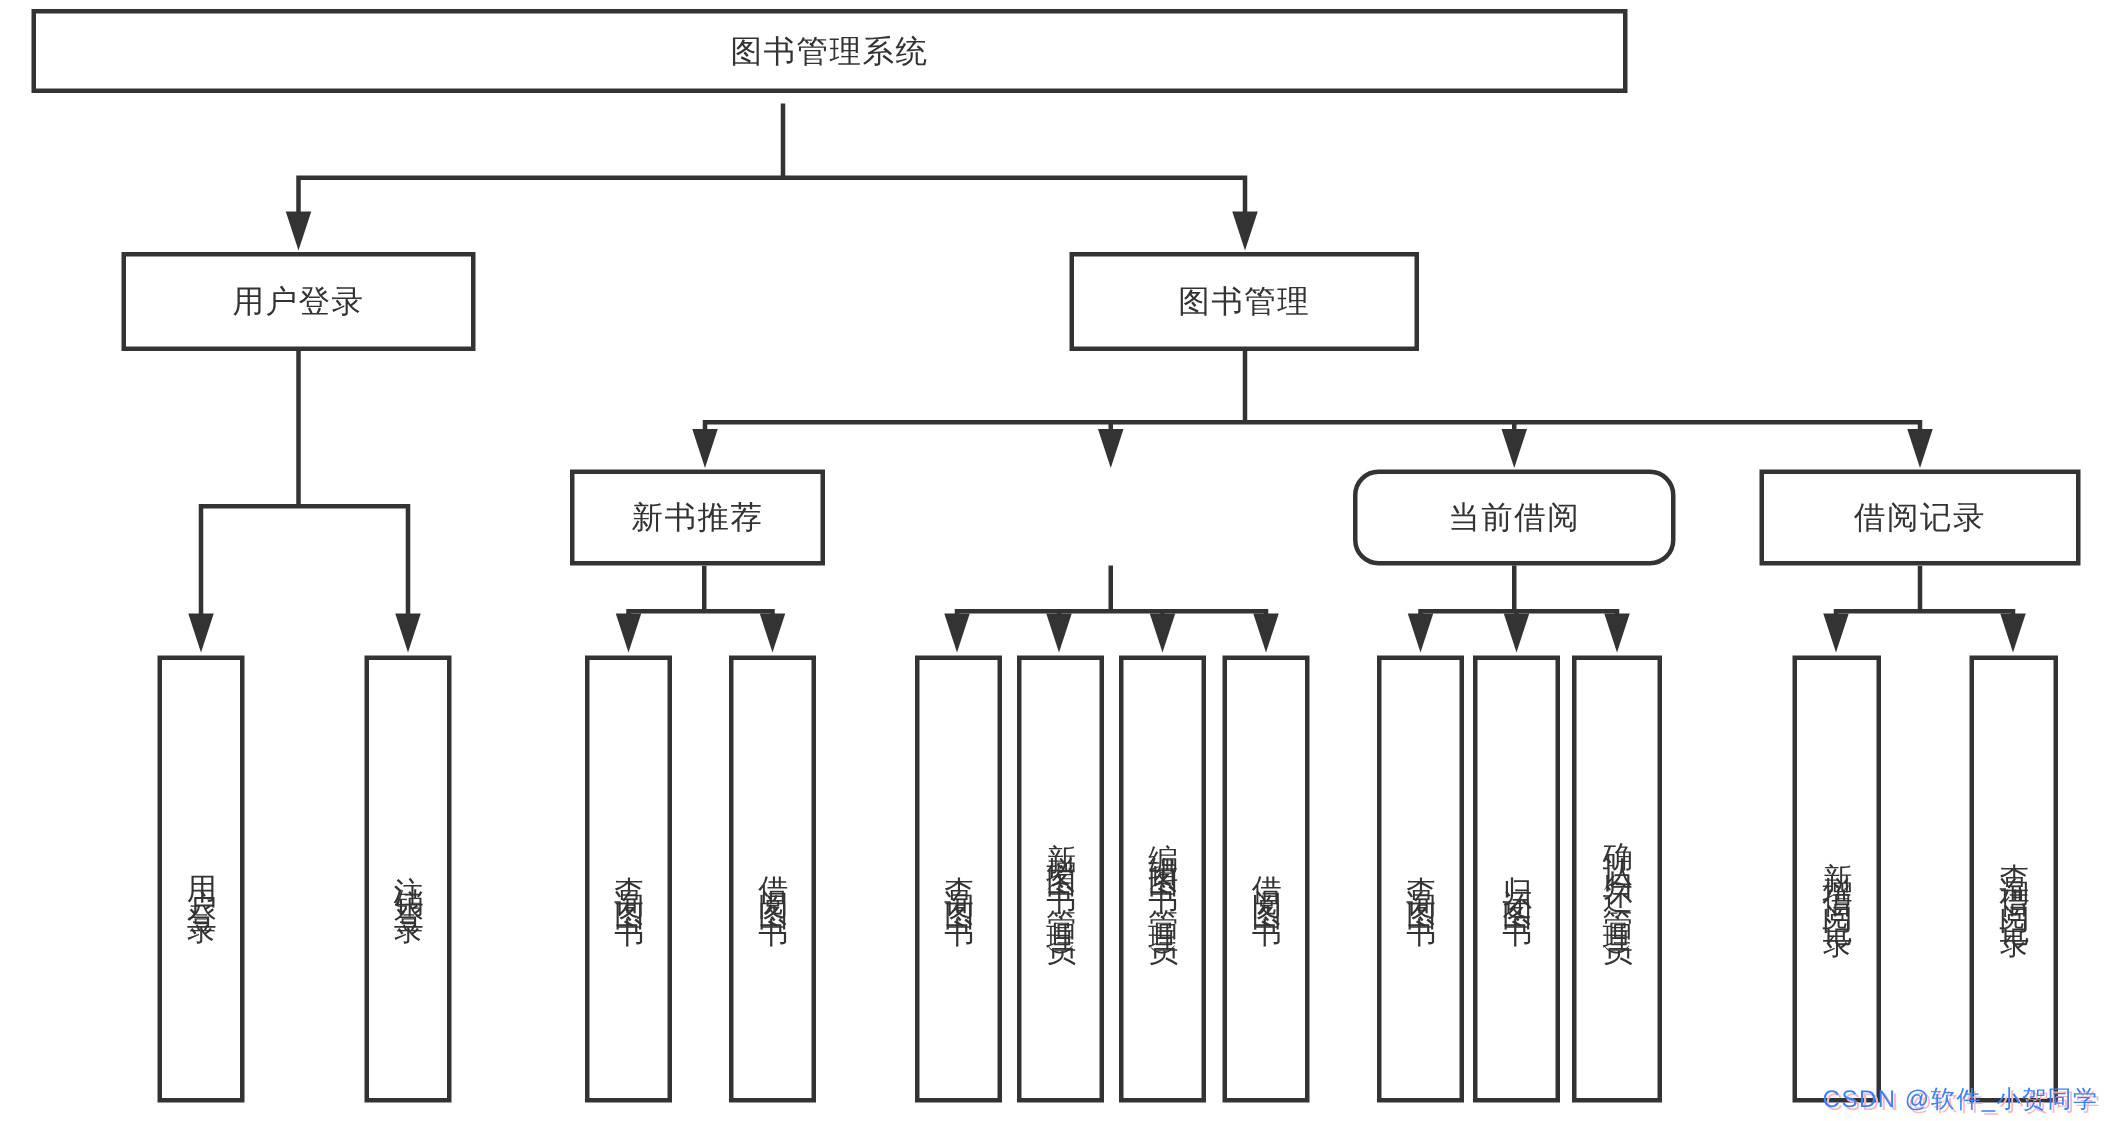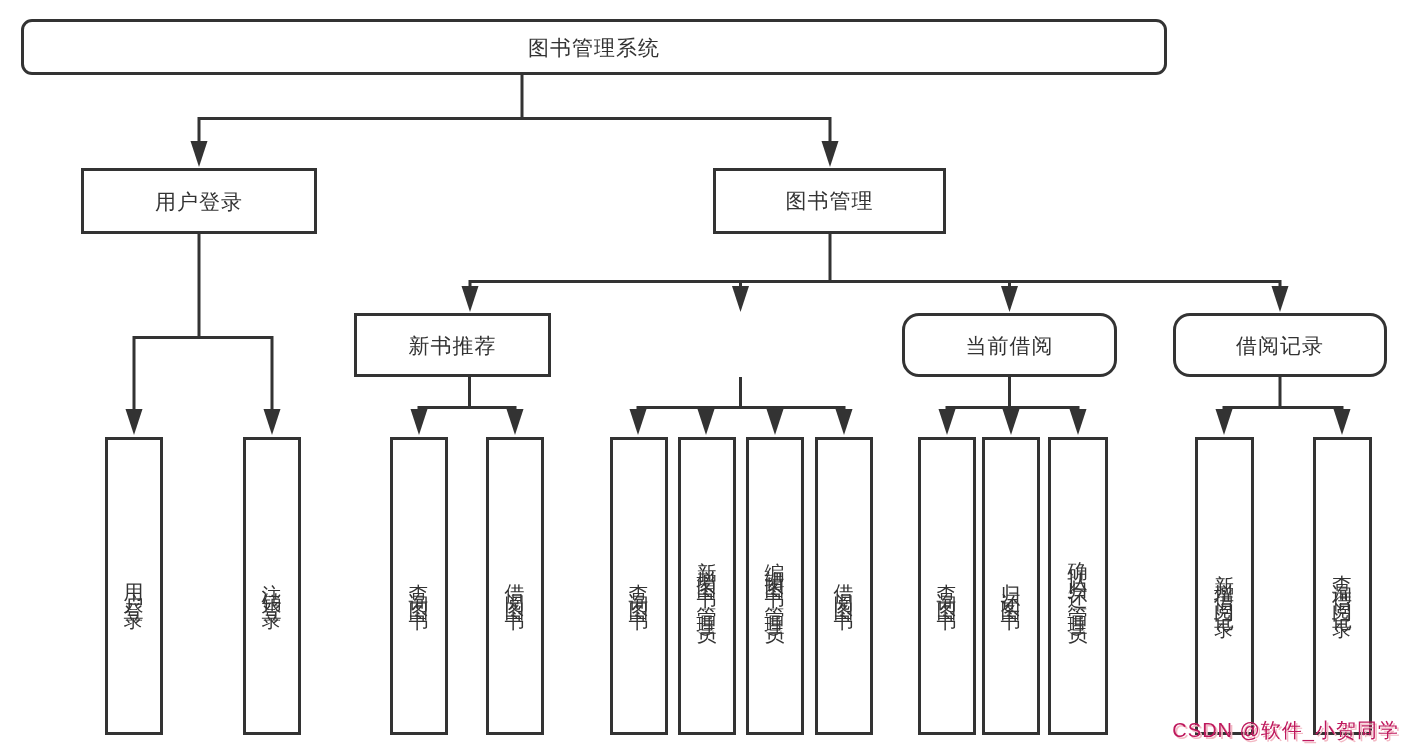--- a/index.html
+++ b/index.html
@@ -101,7 +101,7 @@
     </g>
   </svg>
 
-  <div class="node h" style="left:21px; top:19px; width:1146px; height:56px;border-radius:11px;">
+  <div class="node h" style="left:21px; top:6px; width:1064px; height:56px;">
     <span>图书管理系统</span>
   </div>
 

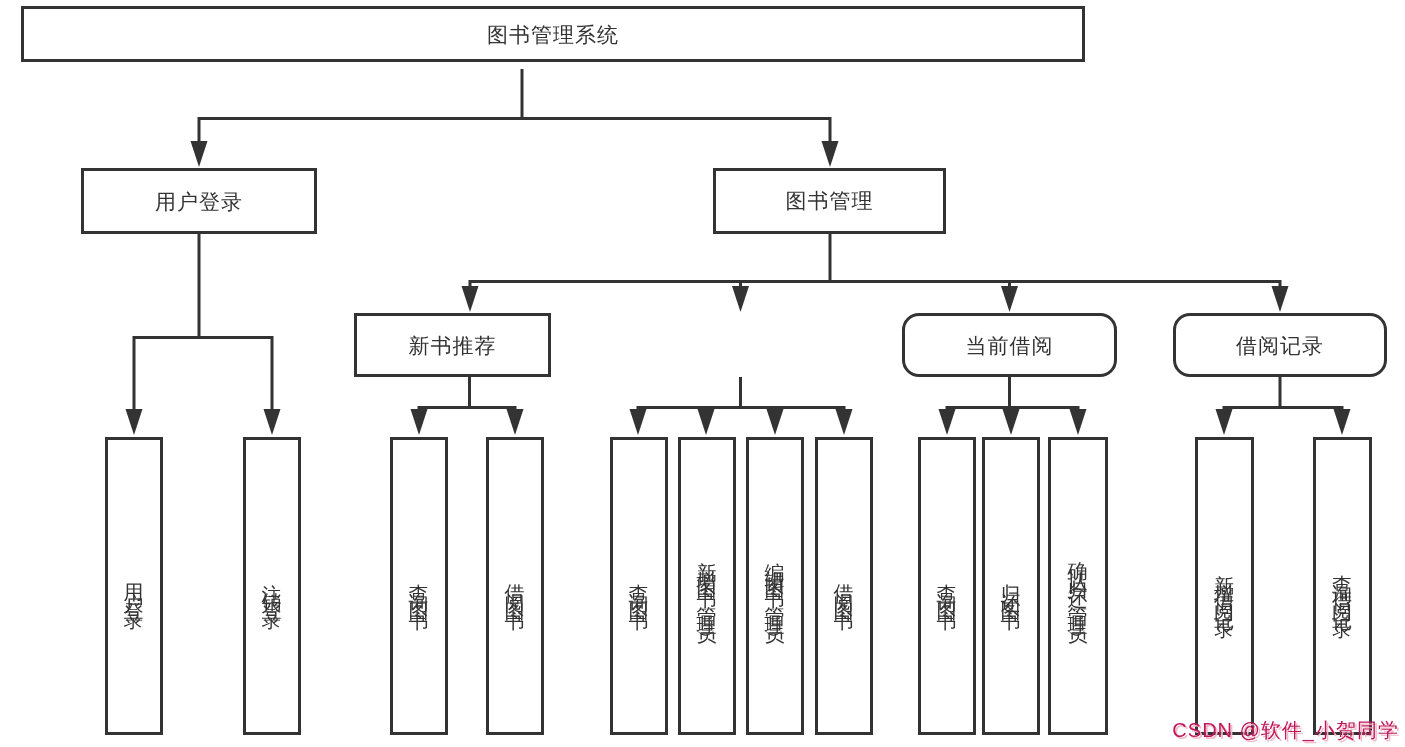--- a/index.html
+++ b/index.html
@@ -112,7 +112,7 @@
     <span>图书管理</span>
   </div>
 
-  <div class="node h" style="left:354px; top:313px; width:197px; height:64px;">
+  <div class="node h" style="left:380px; top:313px; width:170px; height:64px;">
     <span>新书推荐</span>
   </div>
   <div class="node h" style="left:902px; top:313px; width:215px; height:64px;border-radius:17px;">

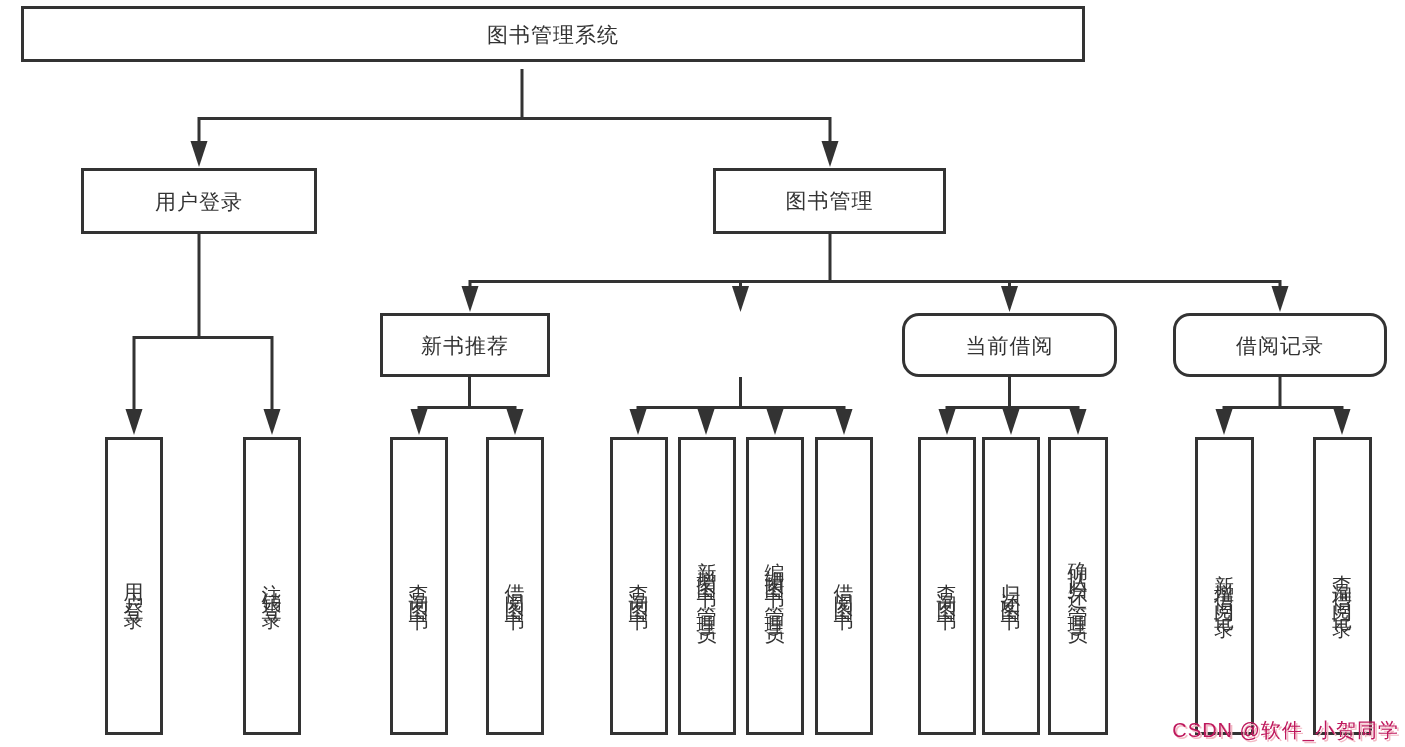--- a/index.html
+++ b/index.html
@@ -118,7 +118,7 @@
   <div class="node h" style="left:902px; top:313px; width:215px; height:64px;border-radius:17px;">
     <span>当前借阅</span>
   </div>
-  <div class="node h" style="left:1173px; top:313px; width:214px; height:64px;border-radius:17px;">
+  <div class="node h" style="left:1173px; top:313px; width:214px; height:64px;">
     <span>借阅记录</span>
   </div>
 

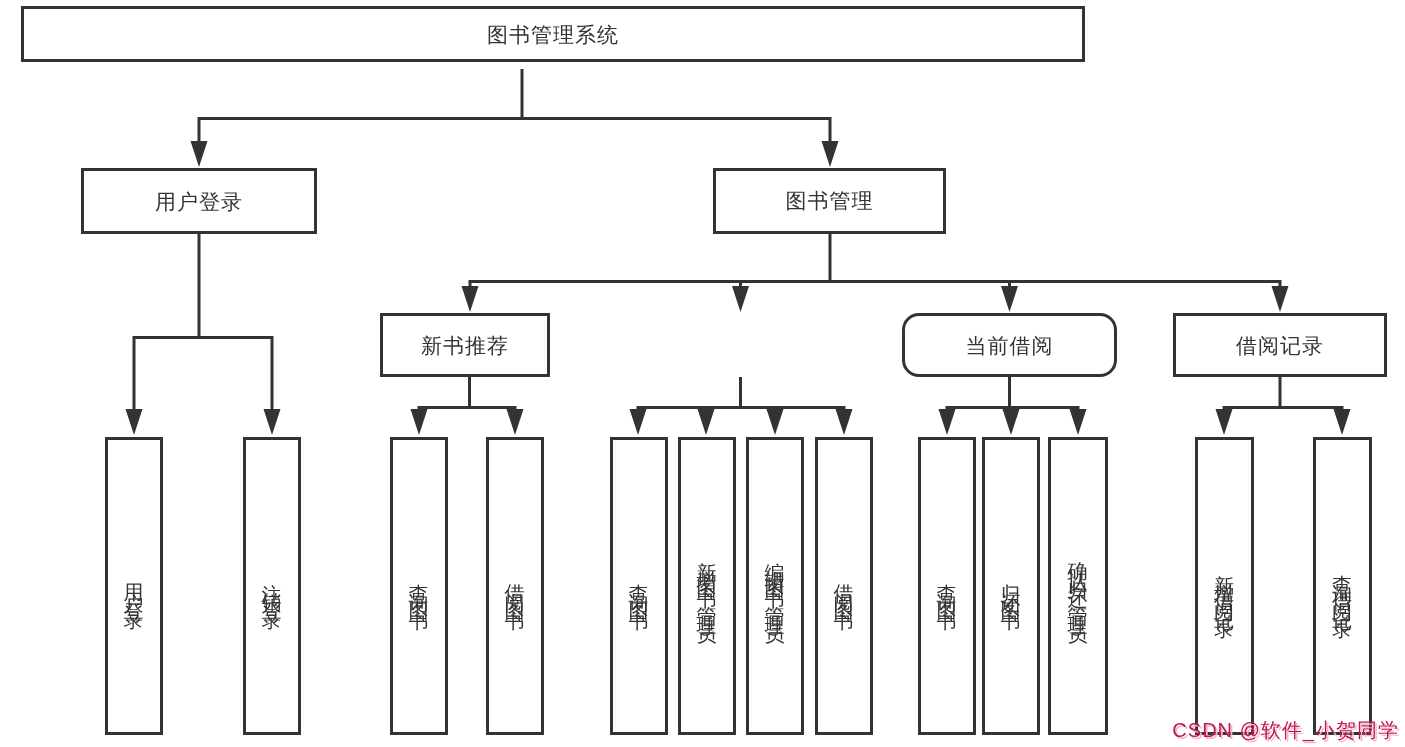--- a/index.html
+++ b/index.html
@@ -36,8 +36,8 @@
   }
   .watermark {
     position: absolute; right: 6px; bottom: 3px;
-    font-size: 20px; letter-spacing: 1px;
-    color: #be185d;
+    font-size: 16px; letter-spacing: 1px;
+    color: #3b82f6;
     text-shadow: 2px 2px 0 #f3b9c4;
     white-space: nowrap;
   }

